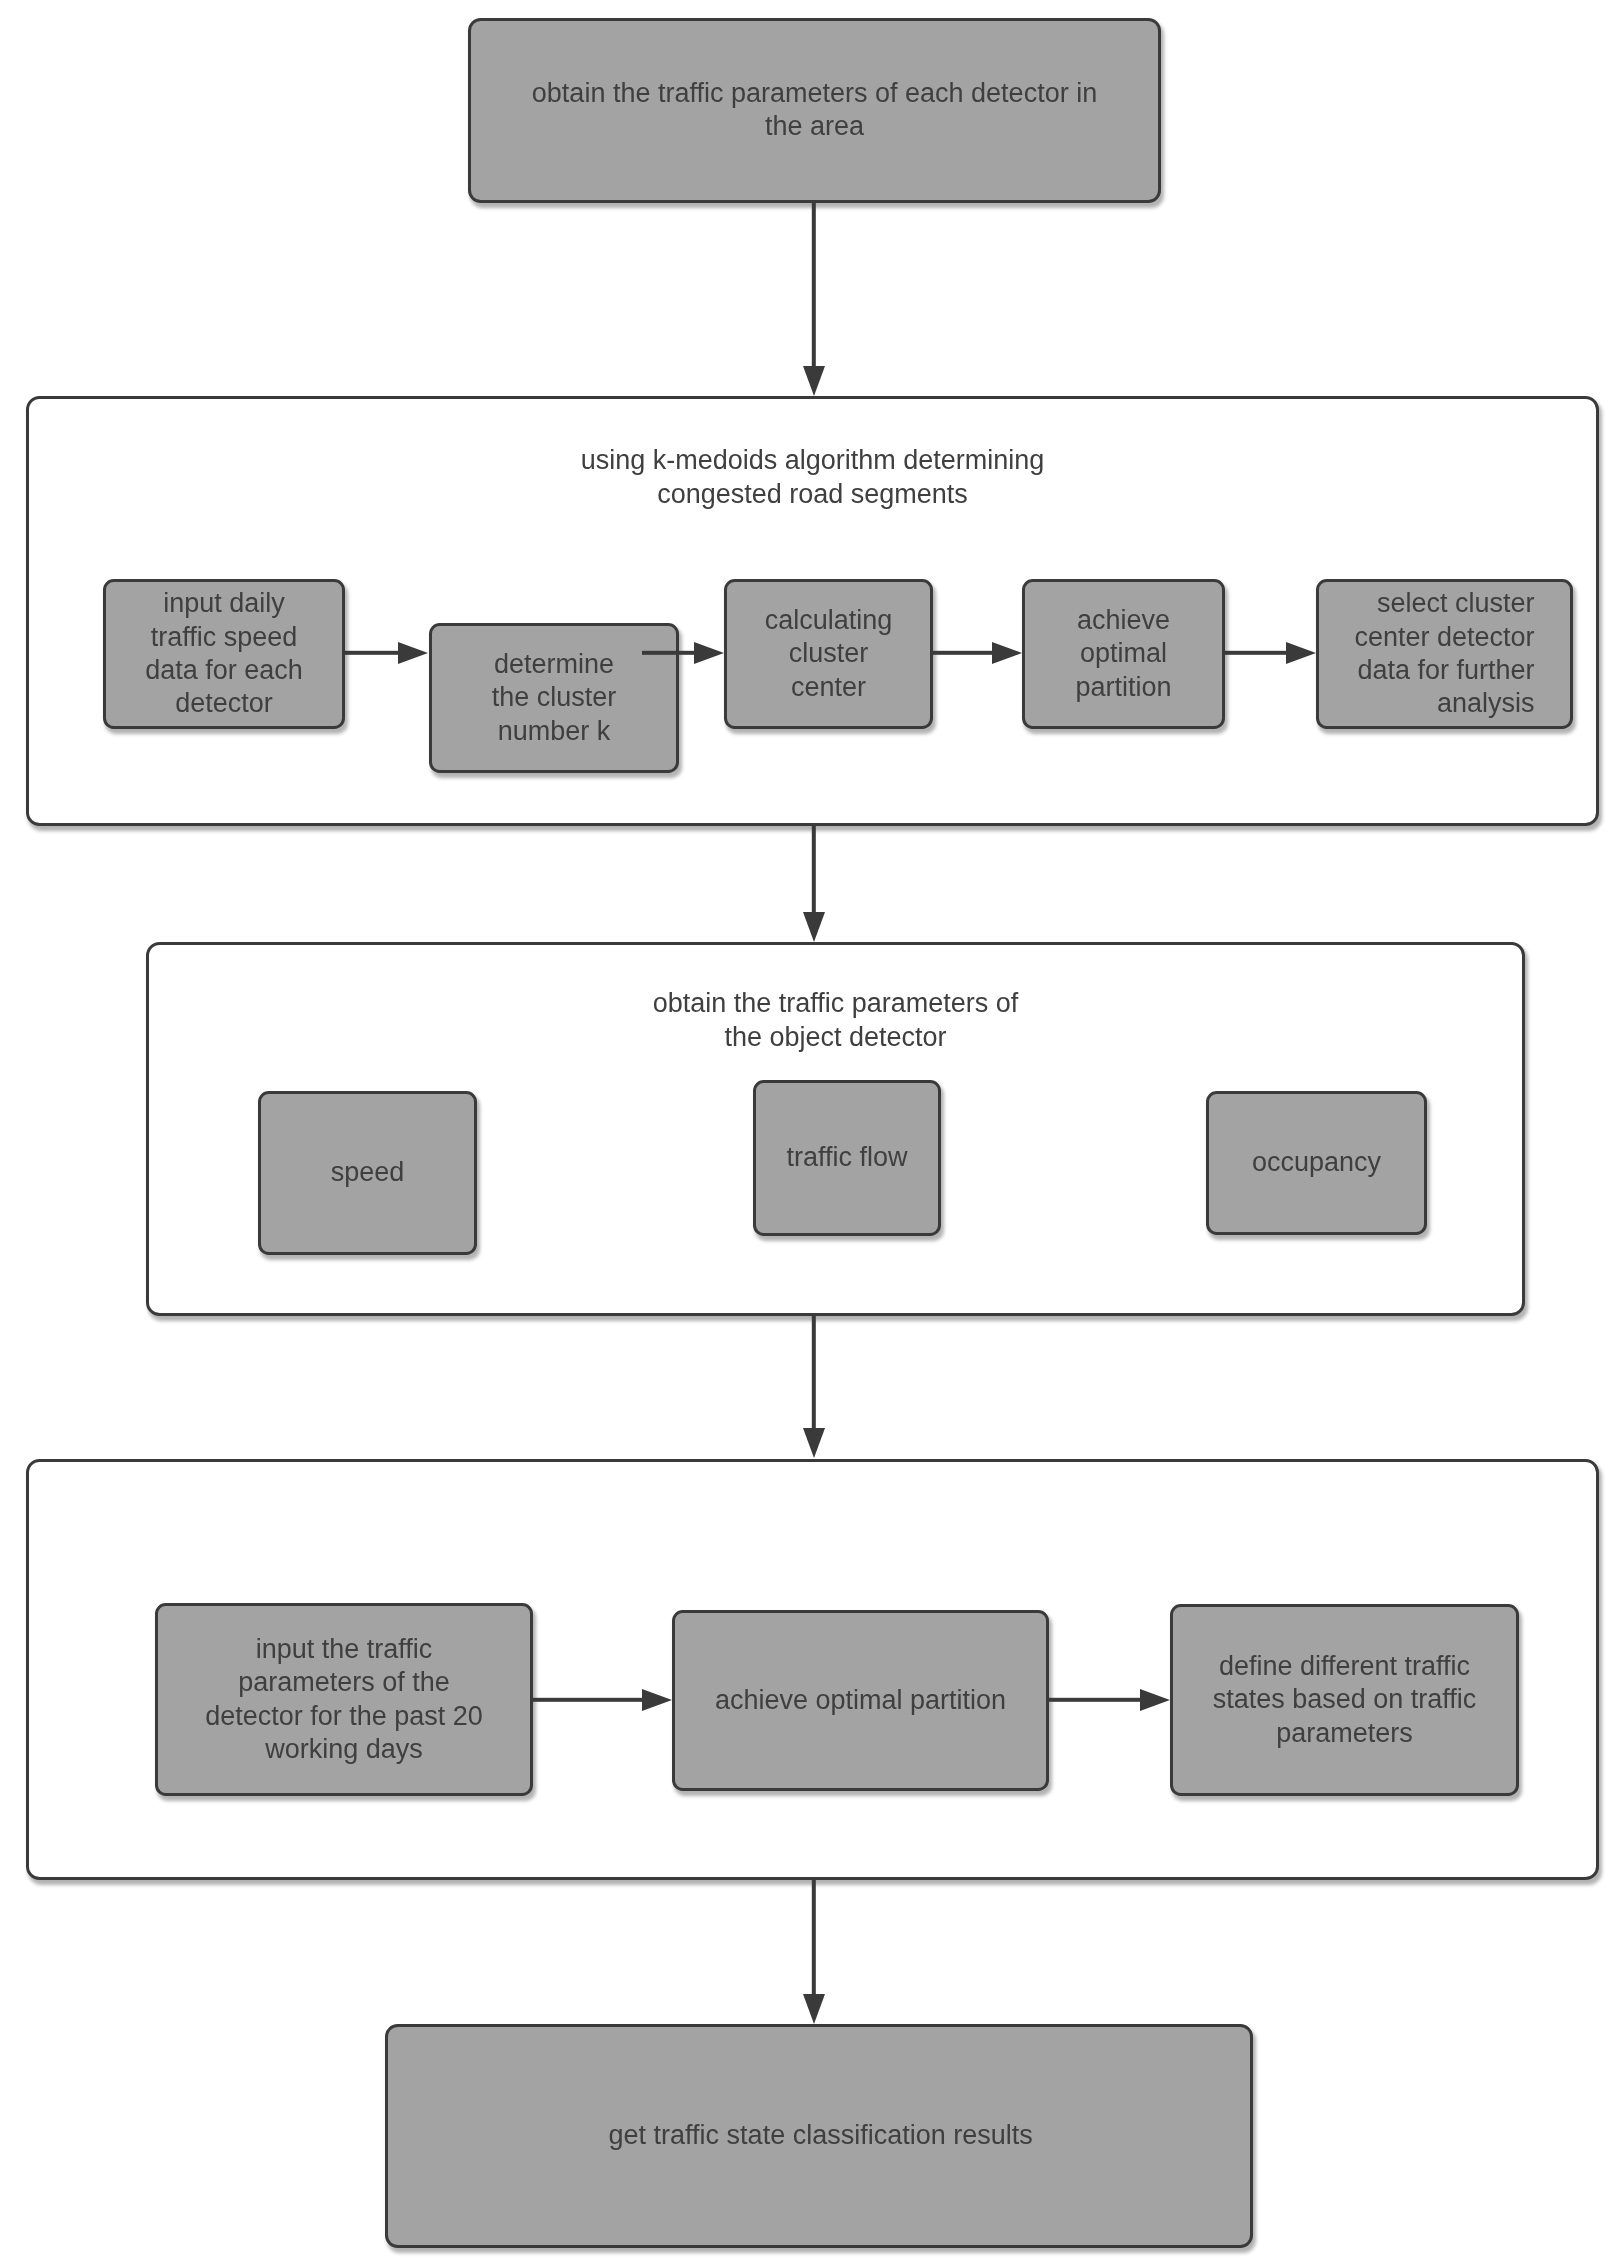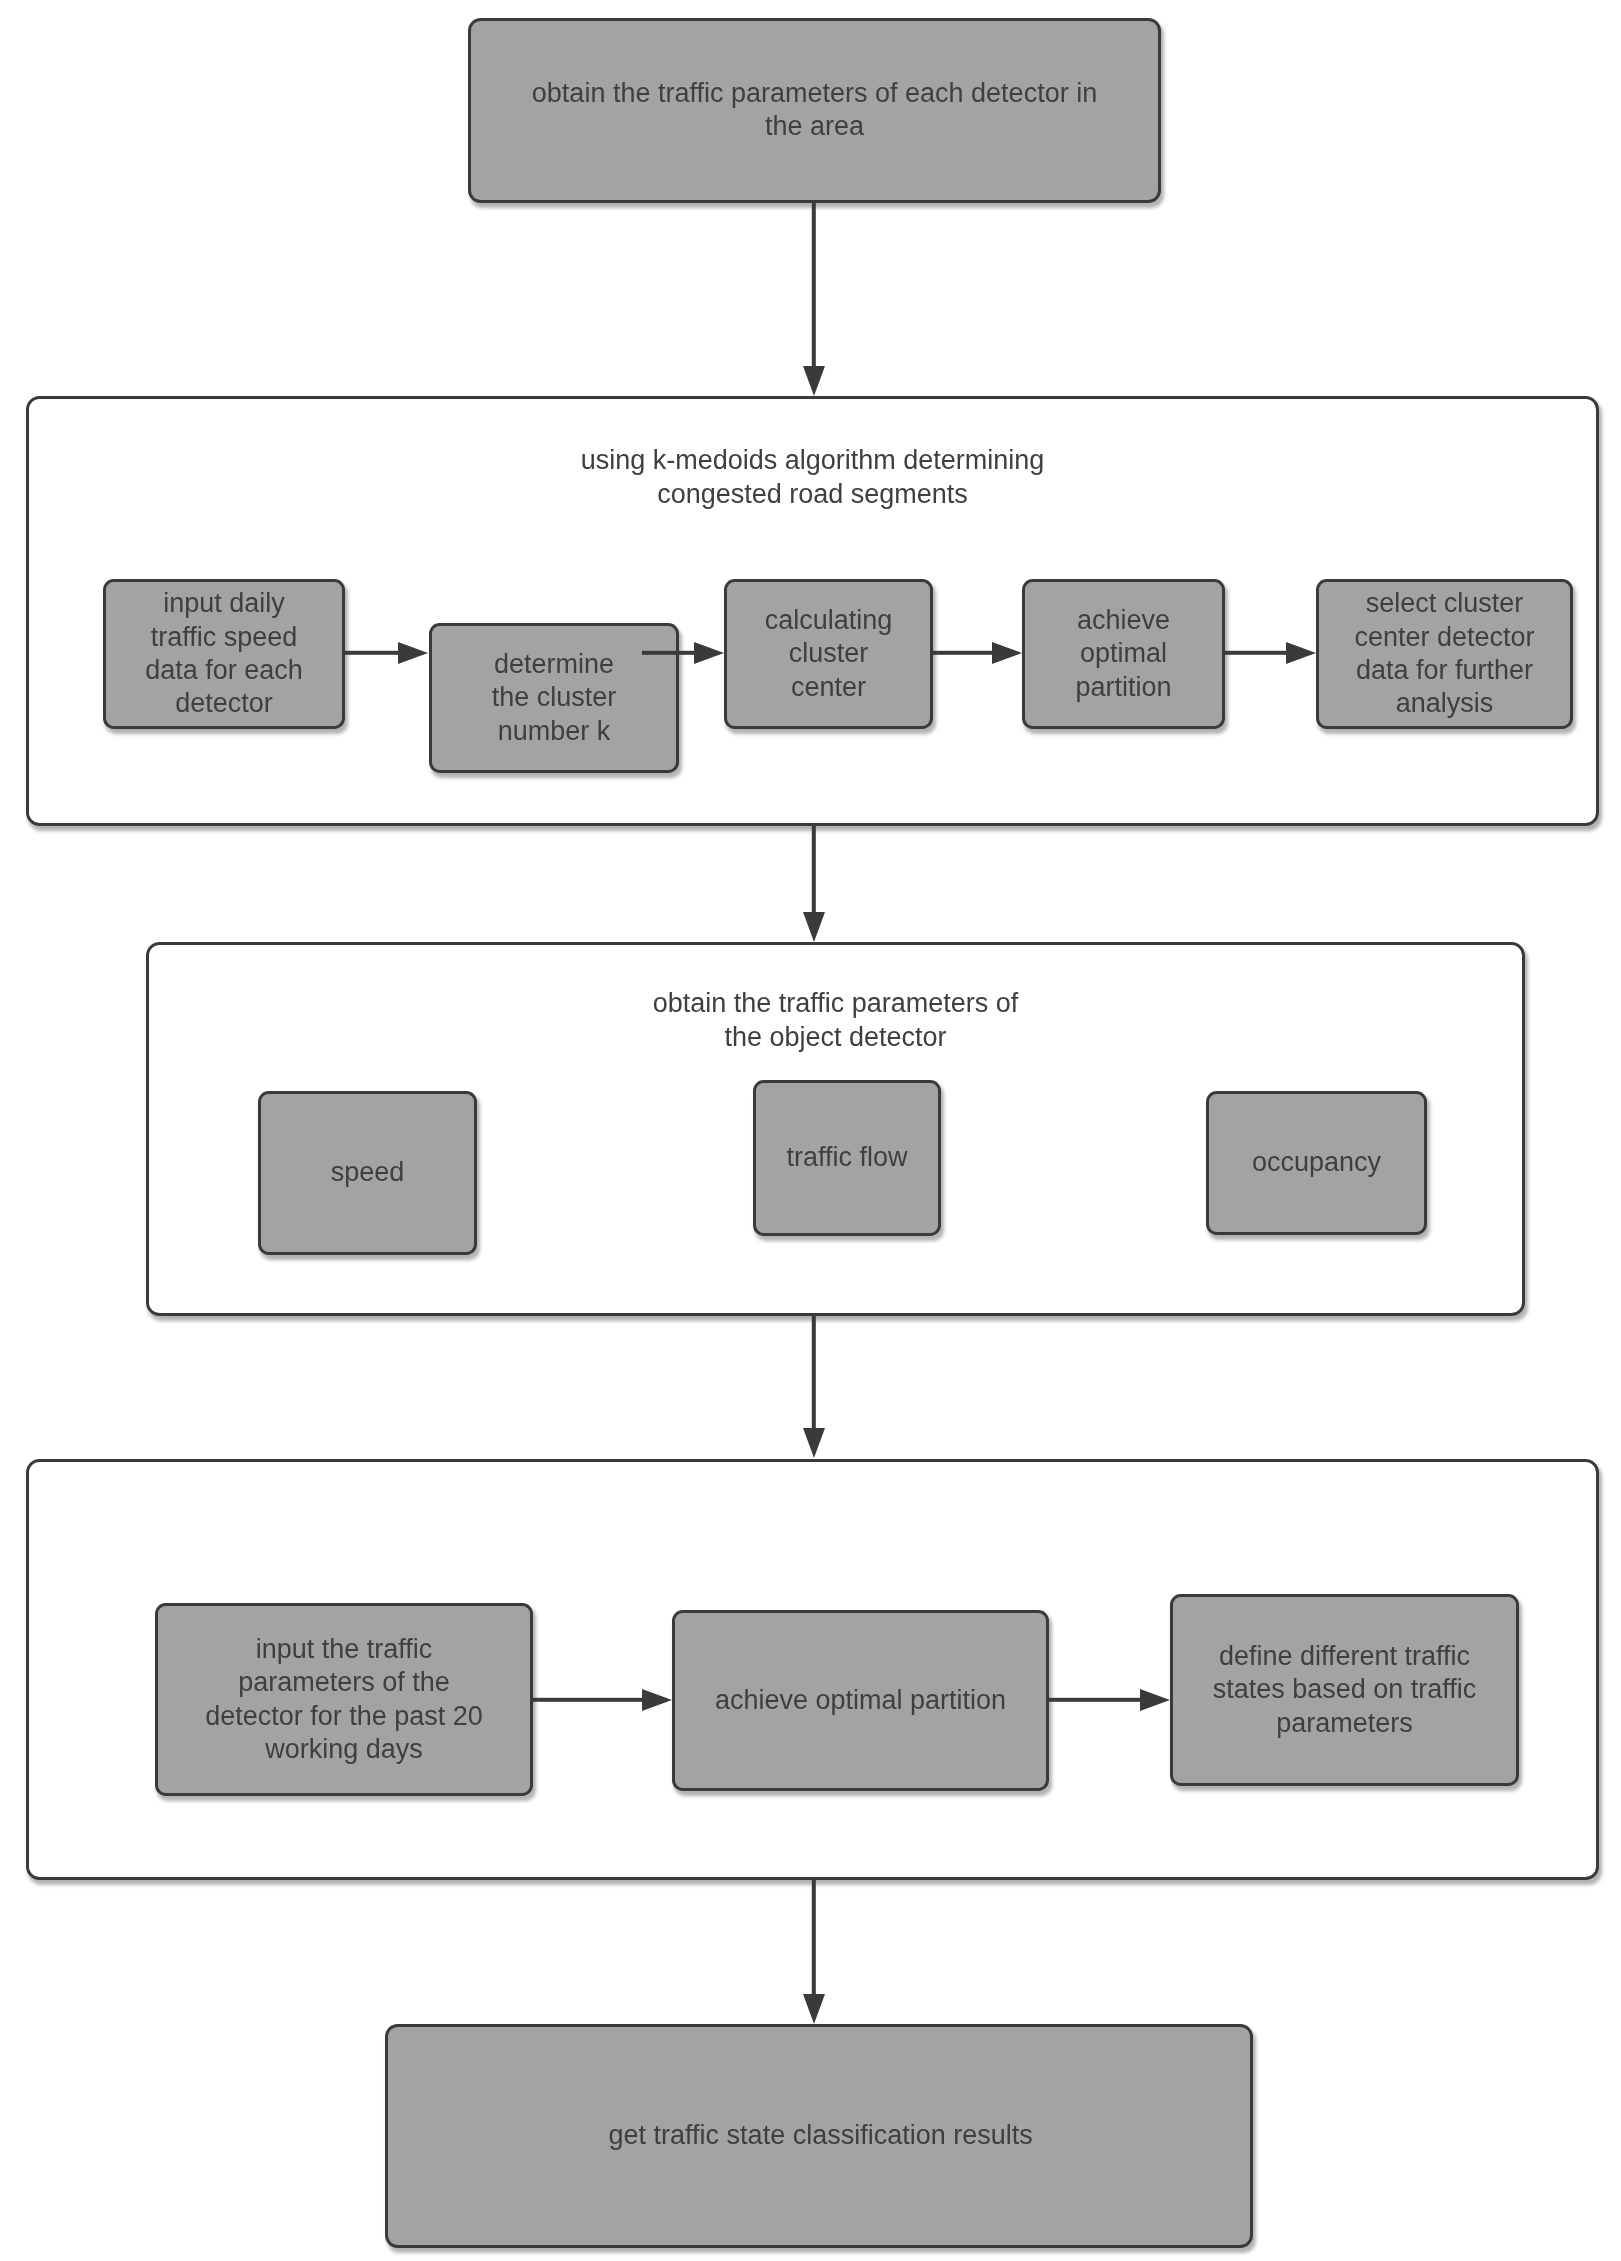--- a/index.html
+++ b/index.html
@@ -89,7 +89,7 @@
     <div class="node" style="left:993px;top:180px;width:203px;height:150px;">achieve
 optimal
 partition</div>
-    <div class="node" style="left:1287px;top:180px;width:257px;height:150px;">select cluster
+    <div class="node" style="left:1287px;top:180px;width:257px;height:150px;text-align:right;">select cluster
 center detector
 data for further
 analysis</div>

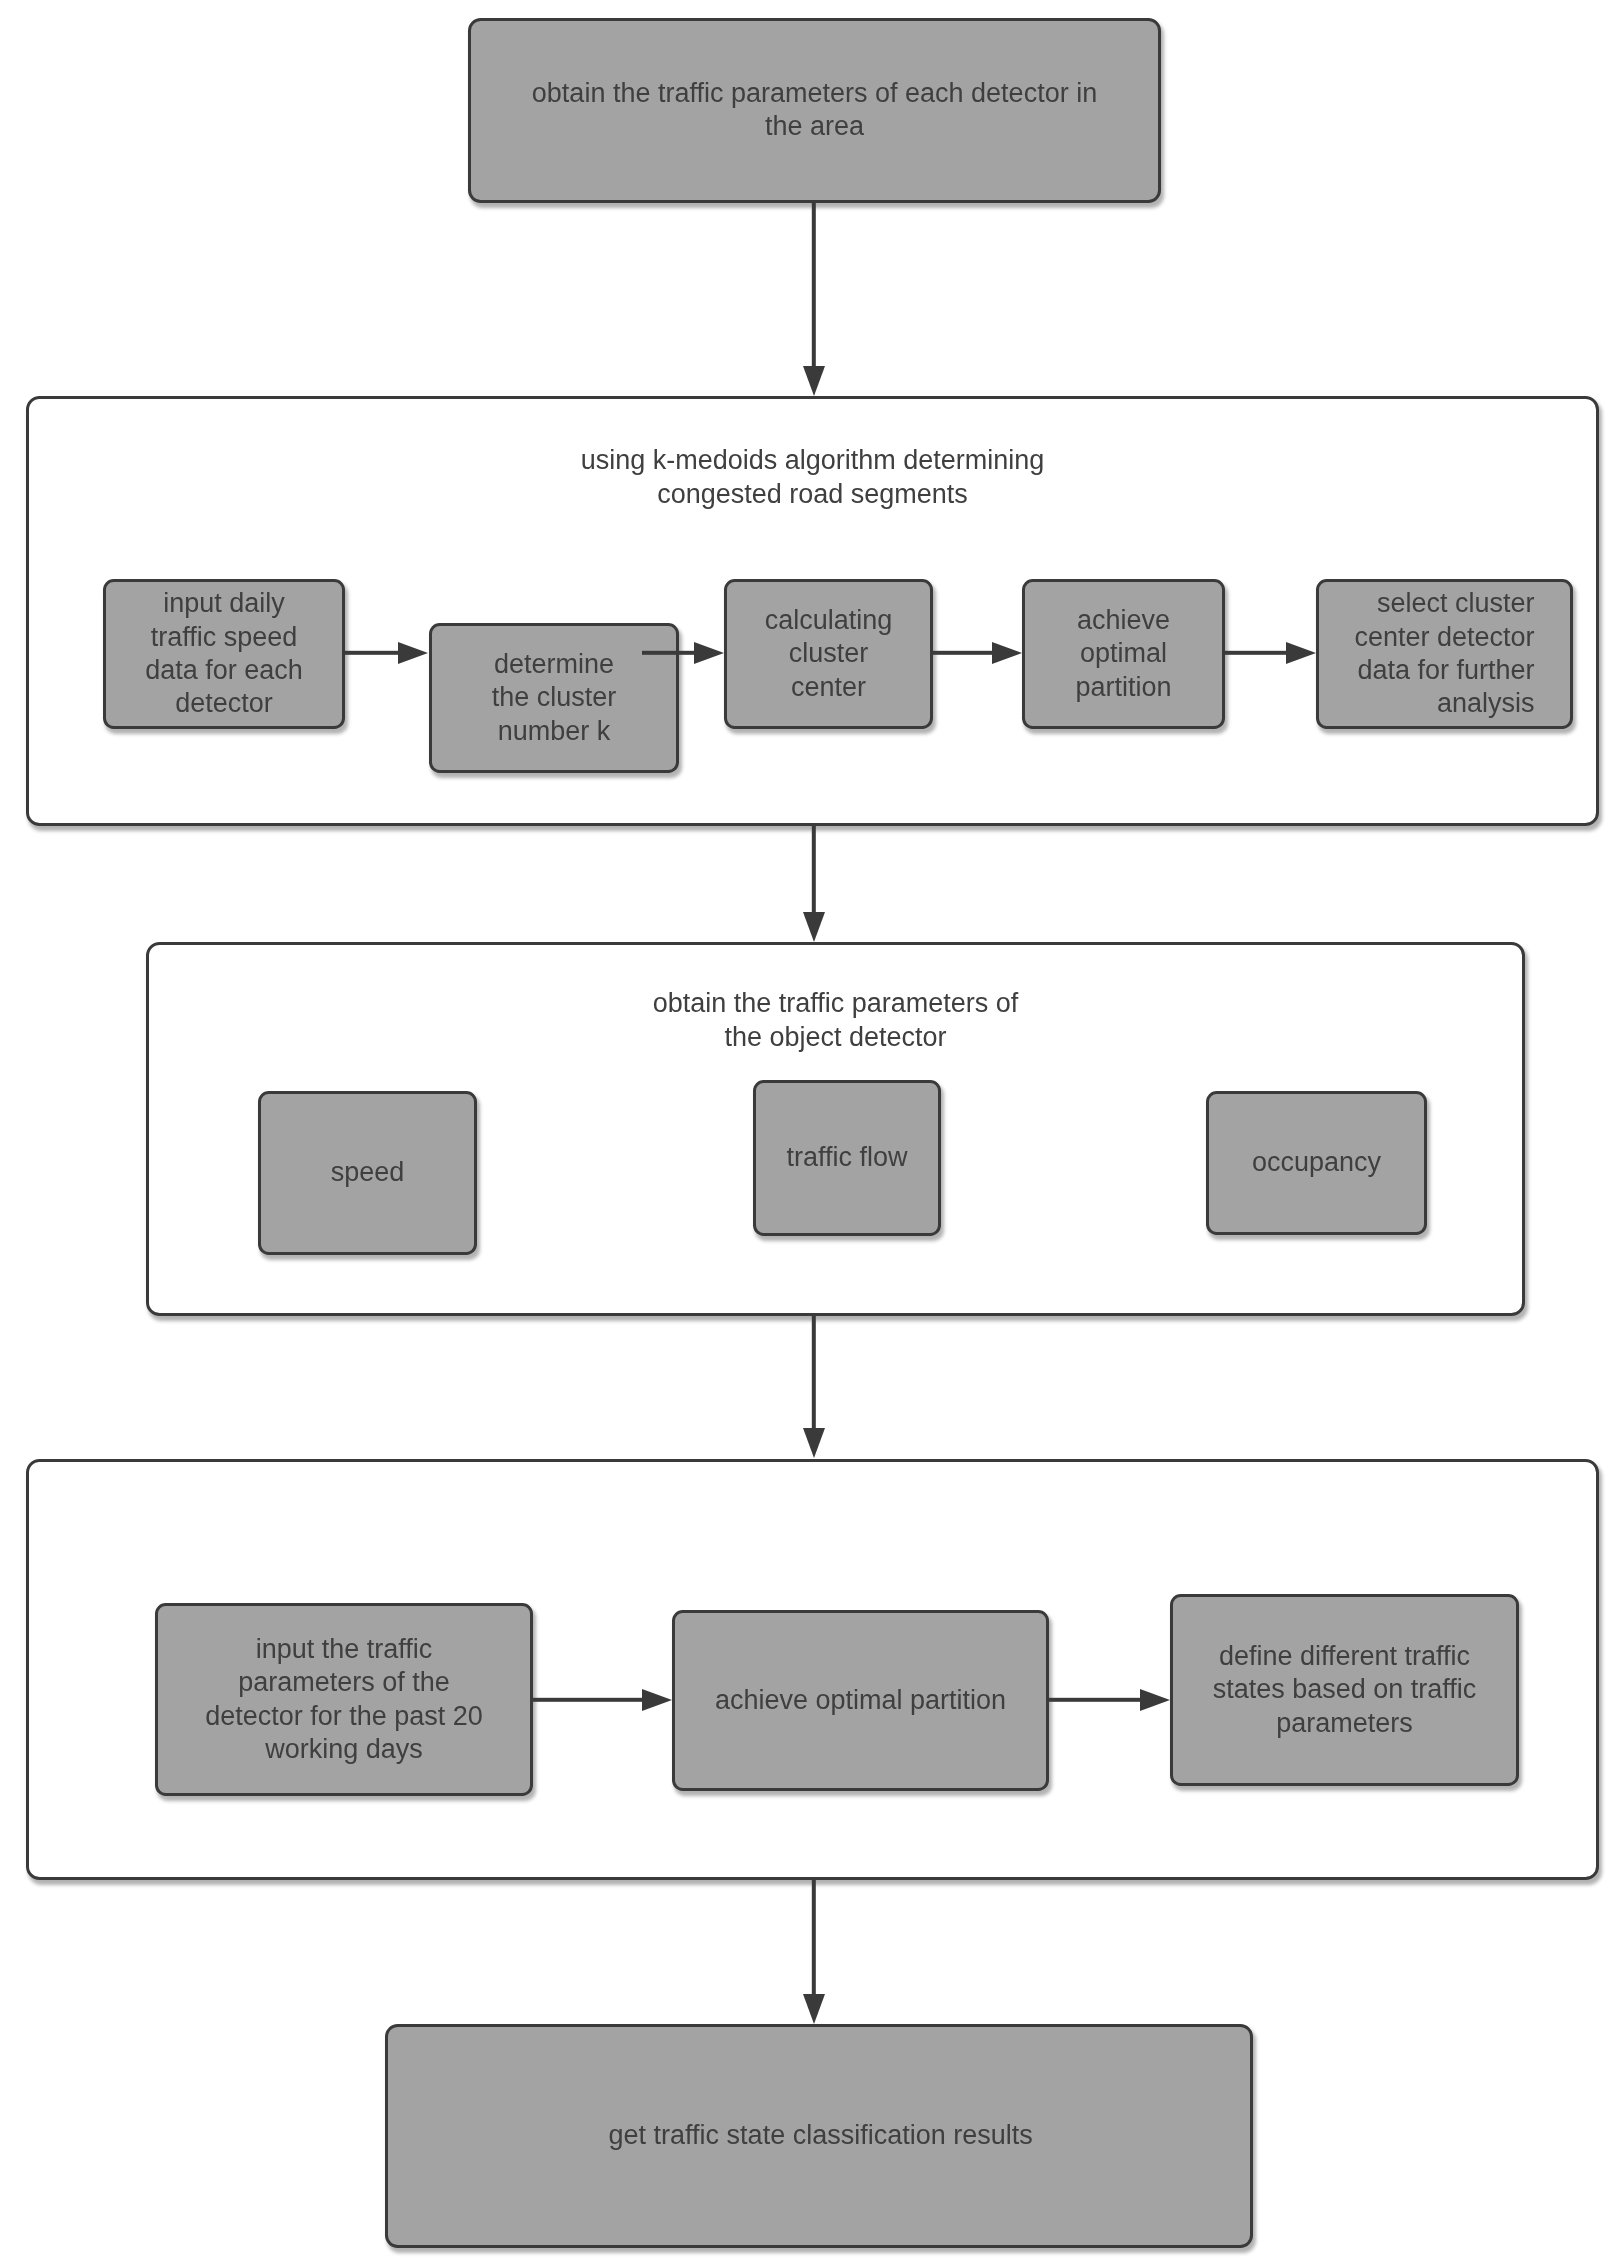--- a/index.html
+++ b/index.html
@@ -129,7 +129,7 @@
 detector for the past 20
 working days</div>
     <div class="node" style="left:643px;top:148px;width:377px;height:181px;">achieve optimal partition</div>
-    <div class="node" style="left:1141px;top:132px;width:349px;height:192px;">define different traffic
+    <div class="node" style="left:1141px;top:142px;width:349px;height:192px;">define different traffic
 states based on traffic
 parameters</div>
 

